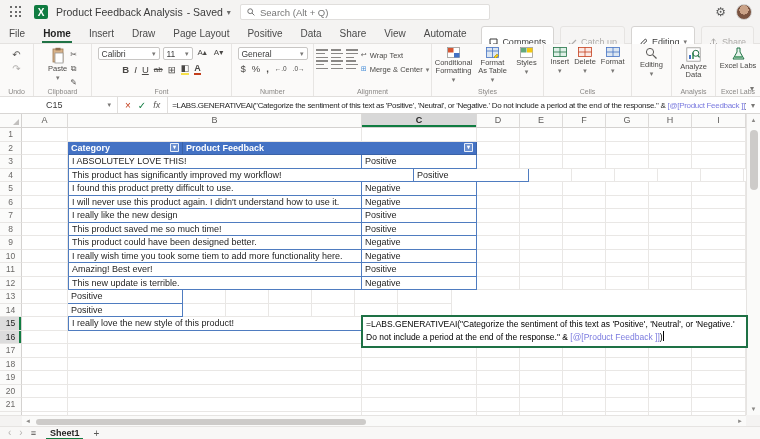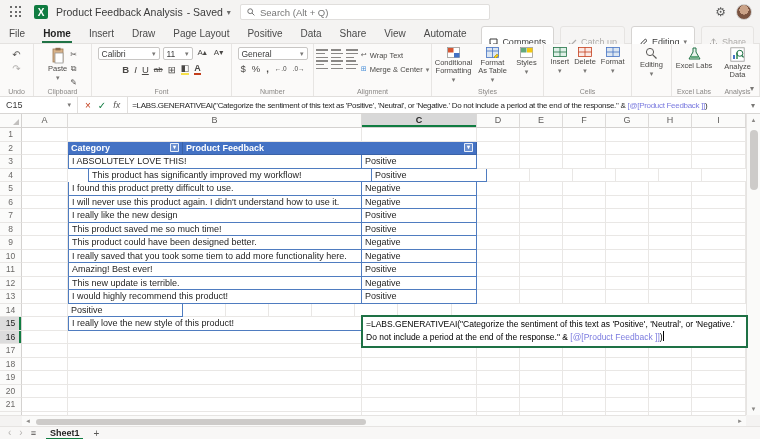--- a/index.html
+++ b/index.html
@@ -375,17 +375,6 @@
       </span>
     </div>
 
-    <div class="rgroup" style="width:44px; border-right:none">
-      <span class="bigbtn">
-        <svg width="13" height="14" viewBox="0 0 13 14">
-          <polygon points="5,1 8,1 8,5 12,12 1,12 5,5" fill="#e8f3ed" stroke="#217346" stroke-width="1"></polygon>
-          <polygon points="3.2,9 9.8,9 11,11.2 2,11.2" fill="#62a87c"></polygon>
-        </svg>
-        <span>Excel Labs</span>
-      </span>
-      <span class="glabel">Excel Labs</span>
-    </div>
-
     <div class="rgroup" style="width:44px">
       <span class="bigbtn">
         <svg width="15" height="15" viewBox="0 0 15 15">
@@ -398,6 +387,17 @@
         <span>Analyze Data</span>
       </span>
       <span class="glabel">Analysis</span>
+    </div>
+
+    <div class="rgroup" style="width:44px; border-right:none">
+      <span class="bigbtn">
+        <svg width="13" height="14" viewBox="0 0 13 14">
+          <polygon points="5,1 8,1 8,5 12,12 1,12 5,5" fill="#e8f3ed" stroke="#217346" stroke-width="1"></polygon>
+          <polygon points="3.2,9 9.8,9 11,11.2 2,11.2" fill="#62a87c"></polygon>
+        </svg>
+        <span>Excel Labs</span>
+      </span>
+      <span class="glabel">Excel Labs</span>
     </div>
 
     <span class="ribbon-collapse">▾</span>

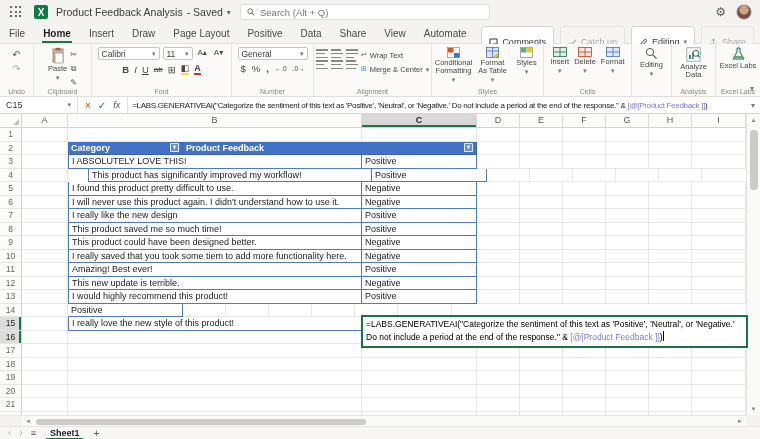--- a/index.html
+++ b/index.html
@@ -51,7 +51,7 @@
   .ribbon-collapse { position:absolute; right:6px; bottom:3px; color:#7a7876; font-size:8px; }
 
   
-  .fbar { position:absolute; left:0; top:97px; width:760px; height:17px; background:#fff; border-bottom:1px solid #d8d6d4; display:flex; align-items:center; }
+  .fbar { position:absolute; left:0; top:97px; width:760px; height:17px; background:#fff; border-bottom:1px solid #d8d6d4; display:flex; align-items:center;padding-left:40px; }
   .namebox { width:78px; height:100%; display:flex; align-items:center; justify-content:space-between; padding:0 6px; border-right:1px solid #e1dfdd; font-size:9px; color:#3b3b3b; }
   .fbtns { display:flex; align-items:center; gap:7px; padding:0 7px; border-right:1px solid #e1dfdd; height:100%; }
   .fx-cancel { color:#c43e1c; font-size:10px; }

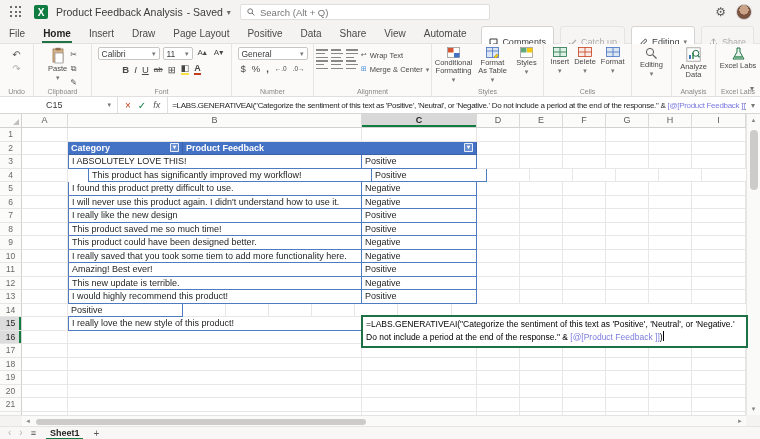--- a/index.html
+++ b/index.html
@@ -478,7 +478,7 @@
       <div class="grow">
         <div class="gut">4</div>
         <div class="cell" style="width: 46px;"></div>
-        <div class="cell tbB" style="width: 284px; margin-left: 20px;">This product has significantly improved my workflow!</div>
+        <div class="cell tbB" style="width: 346px;">This product has significantly improved my workflow!</div>
         <div class="cell tbC" style="width: 115px;">Positive</div>
         <div class="cell" style="width: 43px;"></div>
         <div class="cell" style="width: 43px;"></div>

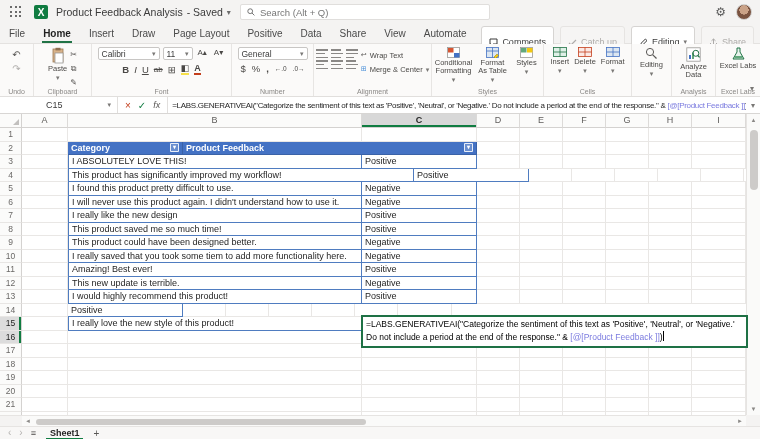--- a/index.html
+++ b/index.html
@@ -550,7 +550,7 @@
       <div class="grow">
         <div class="gut">10</div>
         <div class="cell" style="width: 46px;"></div>
-        <div class="cell tbB" style="width: 294px;">I really saved that you took some tiem to add more functionality here.</div>
+        <div class="cell tbB" style="width: 294px;">I really wish time you took some tiem to add more functionality here.</div>
         <div class="cell tbC" style="width: 115px;">Negative</div>
         <div class="cell" style="width: 43px;"></div>
         <div class="cell" style="width: 43px;"></div>

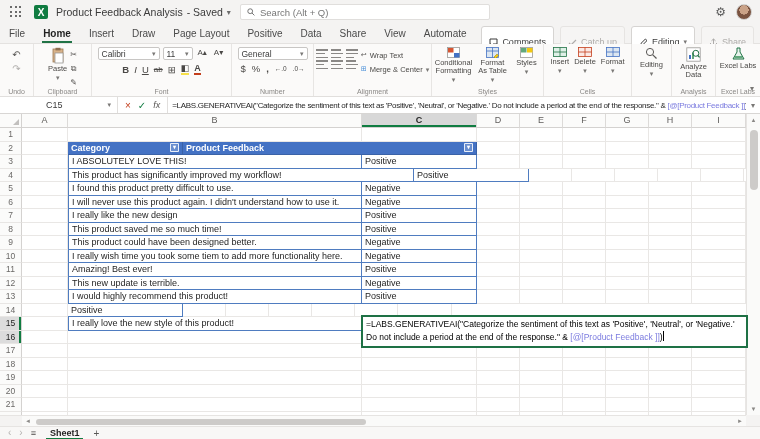--- a/index.html
+++ b/index.html
@@ -586,7 +586,6 @@
       <div class="grow">
         <div class="gut">13</div>
         <div class="cell" style="width: 46px;"></div>
-        <div class="cell tbB" style="width: 294px;">I would highly recommend this product!</div>
         <div class="cell tbC" style="width: 115px;">Positive</div>
         <div class="cell" style="width: 43px;"></div>
         <div class="cell" style="width: 43px;"></div>

